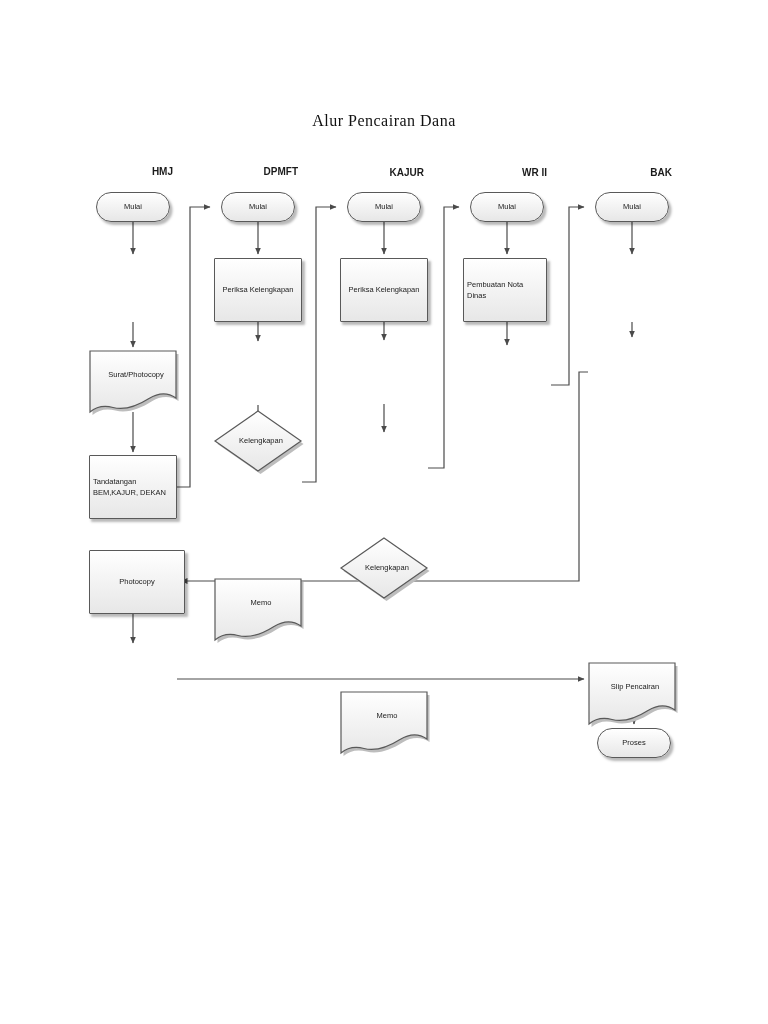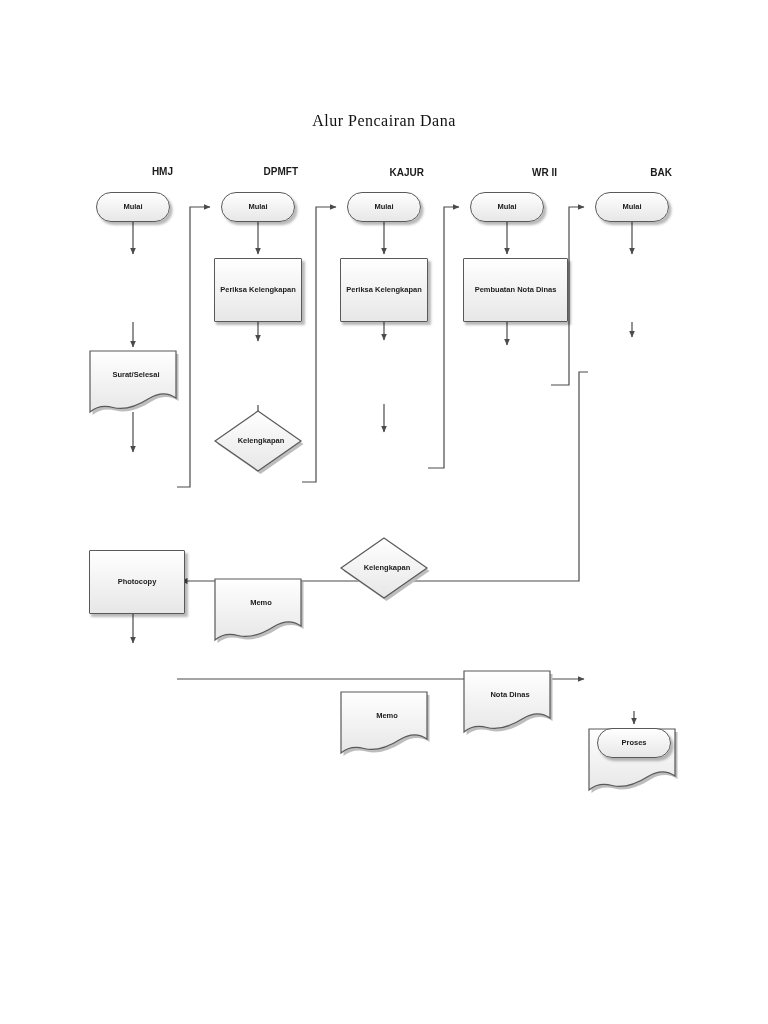--- a/index.html
+++ b/index.html
@@ -86,7 +86,7 @@
   <div class="lane-header" style="left:93px;top:166px">HMJ</div>
   <div class="lane-header" style="left:218px;top:166px">DPMFT</div>
   <div class="lane-header" style="left:344px;top:167px">KAJUR</div>
-  <div class="lane-header" style="left:477px;top:167px">WR II</div>
+  <div class="lane-header" style="left:467px;top:167px">WR II</div>
   <div class="lane-header" style="left:592px;top:167px">BAK</div>
 
   <div class="node shape-css terminator" style="left:96px;top:192px;width:74px;height:30px">

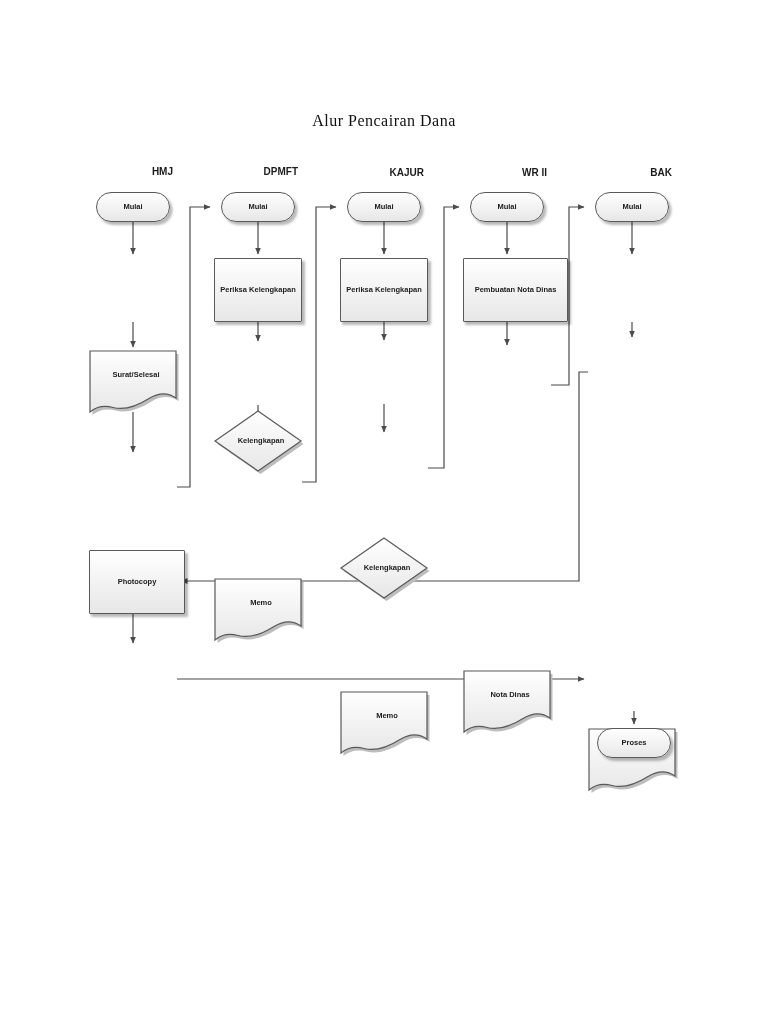--- a/index.html
+++ b/index.html
@@ -29,7 +29,7 @@
   .terminator{border-radius:15px;}
   .process{border-radius:1px;}
   .node .lbl{
-    font-size:7.5px;font-weight:bold;color:#1b1b1b;line-height:1.5;
+    font-size:7.5px;font-weight:normal;color:#1b1b1b;line-height:1.5;
     padding:0 3px;text-align:left;
   }
   .shape-svg{position:relative;}

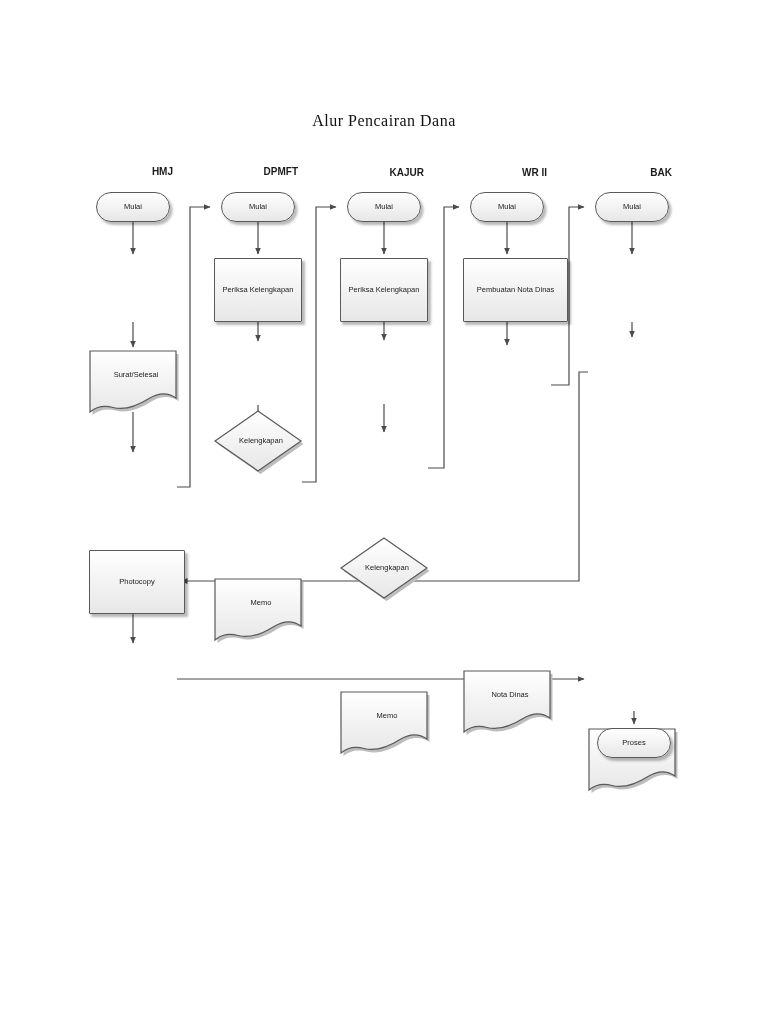--- a/index.html
+++ b/index.html
@@ -145,7 +145,7 @@
   <div class="node shape-css terminator" style="left:470px;top:192px;width:74px;height:30px">
     <span class="lbl">Mulai</span>
   </div>
-  <div class="node shape-css process" style="left:463px;top:258px;width:105px;height:64px">
+  <div class="node shape-css process" style="left:463px;top:258px;width:84px;height:64px">
     <span class="lbl">Pembuatan Nota Dinas</span>
   </div>
   <div class="node shape-svg" style="left:463px;top:348px;width:88px;height:66px">

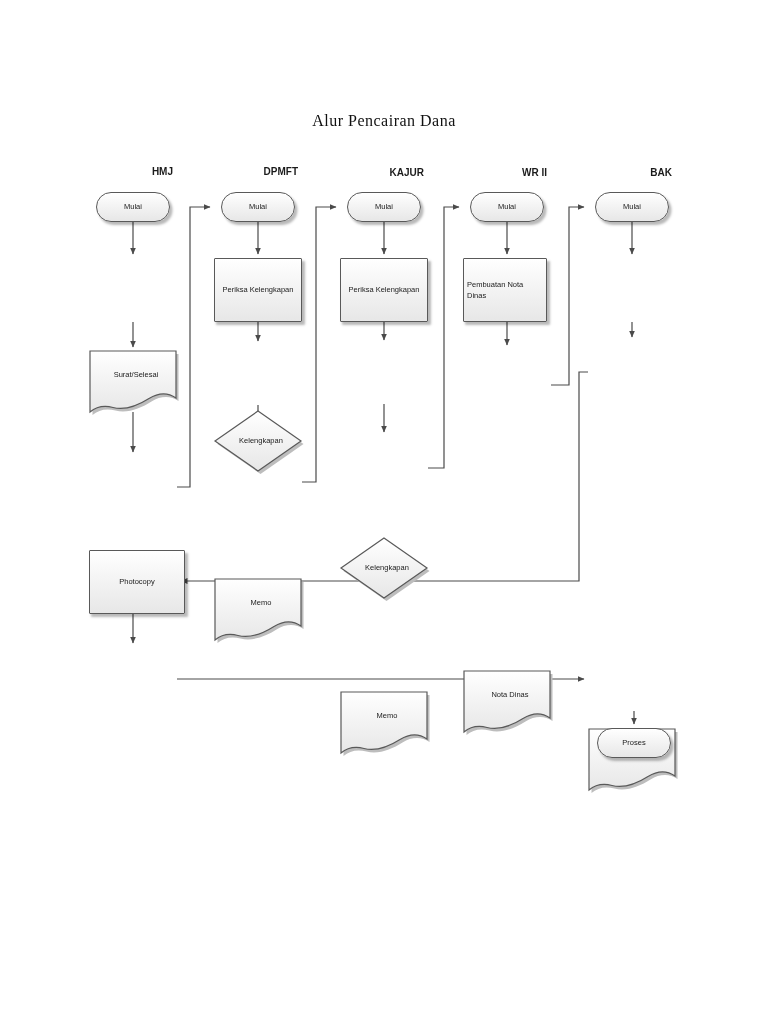--- a/index.html
+++ b/index.html
@@ -97,7 +97,7 @@
       <path d="M1,1 H87 V48 C79,42.5 69,43 60,48.5 C49,55.5 36,60.5 24,57.5 C14.5,55 7,57 1,62 Z" transform="translate(2.5,3)" fill="#bdbdbd" stroke="none"></path>
       <path d="M1,1 H87 V48 C79,42.5 69,43 60,48.5 C49,55.5 36,60.5 24,57.5 C14.5,55 7,57 1,62 Z" fill="url(#gshape)" stroke="#595959" stroke-width="1.2"></path>
     </svg>
-    <span class="lbl">Surat/Selesai</span>
+    <span class="lbl">Surat/Photocopy</span>
   </div>
 
   <div class="node shape-css terminator" style="left:221px;top:192px;width:74px;height:30px">

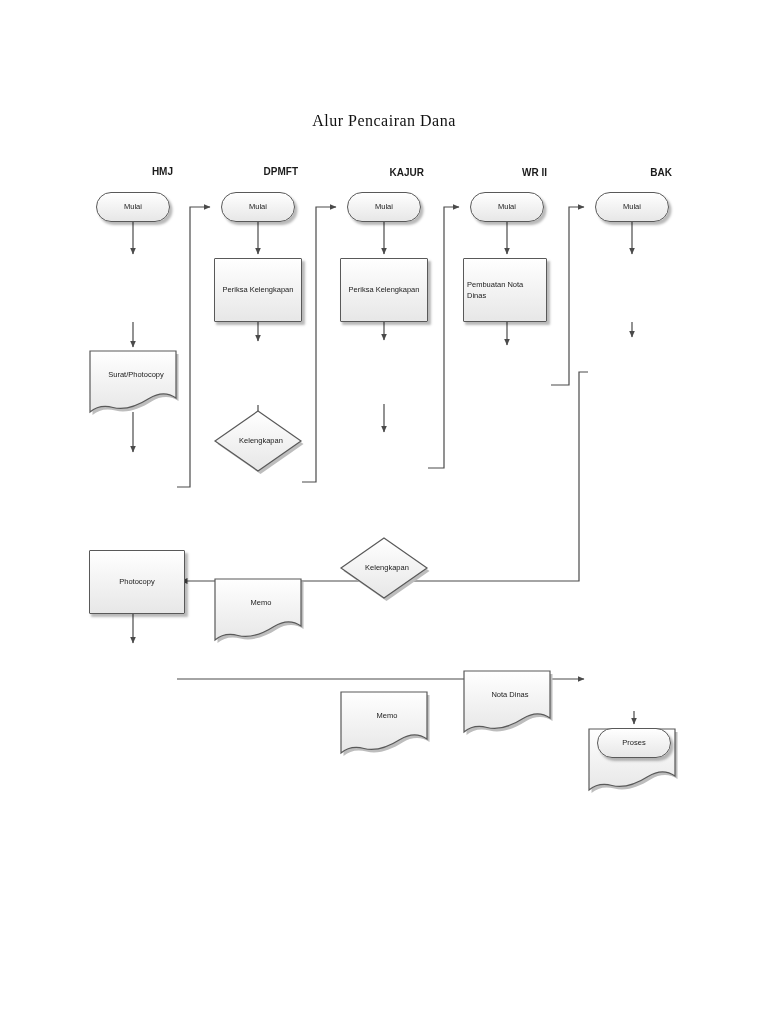--- a/index.html
+++ b/index.html
@@ -99,6 +99,9 @@
     </svg>
     <span class="lbl">Surat/Photocopy</span>
   </div>
+  <div class="node shape-css process" style="left:89px;top:455px;width:88px;height:64px">
+    <span class="lbl">Tandatangan BEM,KAJUR, DEKAN</span>
+  </div>
 
   <div class="node shape-css terminator" style="left:221px;top:192px;width:74px;height:30px">
     <span class="lbl">Mulai</span>

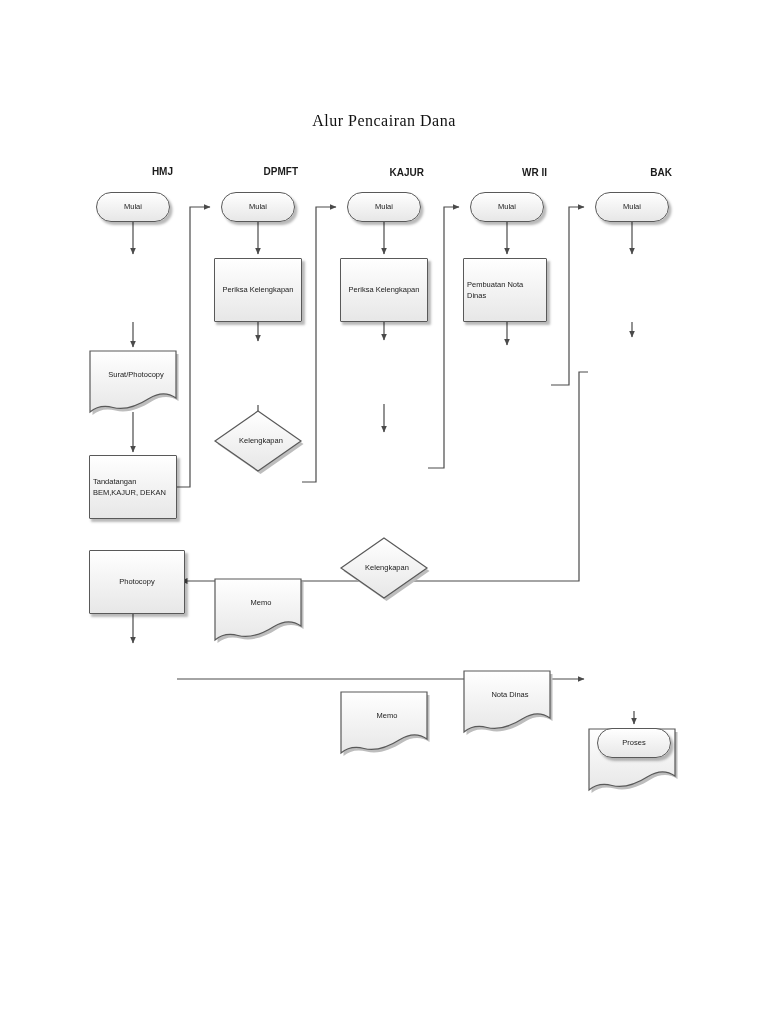--- a/index.html
+++ b/index.html
@@ -151,13 +151,6 @@
   <div class="node shape-css process" style="left:463px;top:258px;width:84px;height:64px">
     <span class="lbl">Pembuatan Nota Dinas</span>
   </div>
-  <div class="node shape-svg" style="left:463px;top:348px;width:88px;height:66px">
-    <svg width="88" height="66" viewBox="0 0 88 66">
-      <path d="M1,1 H87 V48 C79,42.5 69,43 60,48.5 C49,55.5 36,60.5 24,57.5 C14.5,55 7,57 1,62 Z" transform="translate(2.5,3)" fill="#bdbdbd" stroke="none"></path>
-      <path d="M1,1 H87 V48 C79,42.5 69,43 60,48.5 C49,55.5 36,60.5 24,57.5 C14.5,55 7,57 1,62 Z" fill="url(#gshape)" stroke="#595959" stroke-width="1.2"></path>
-    </svg>
-    <span class="lbl">Nota Dinas</span>
-  </div>
 
   <div class="node shape-css terminator" style="left:595px;top:192px;width:74px;height:30px">
     <span class="lbl">Mulai</span>

